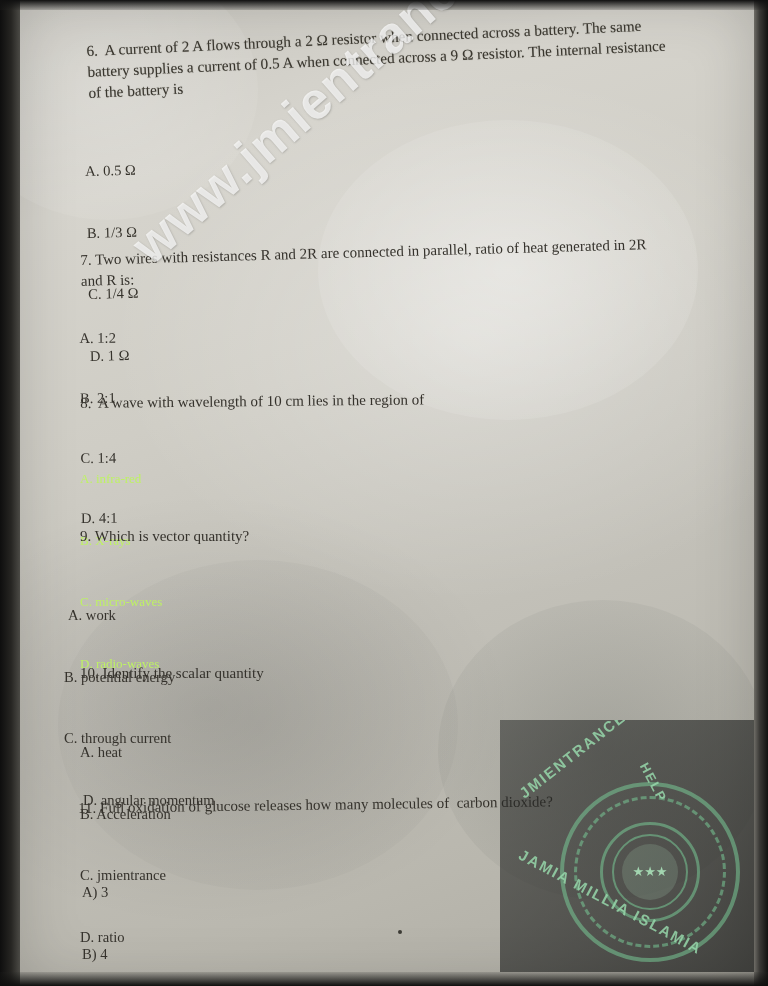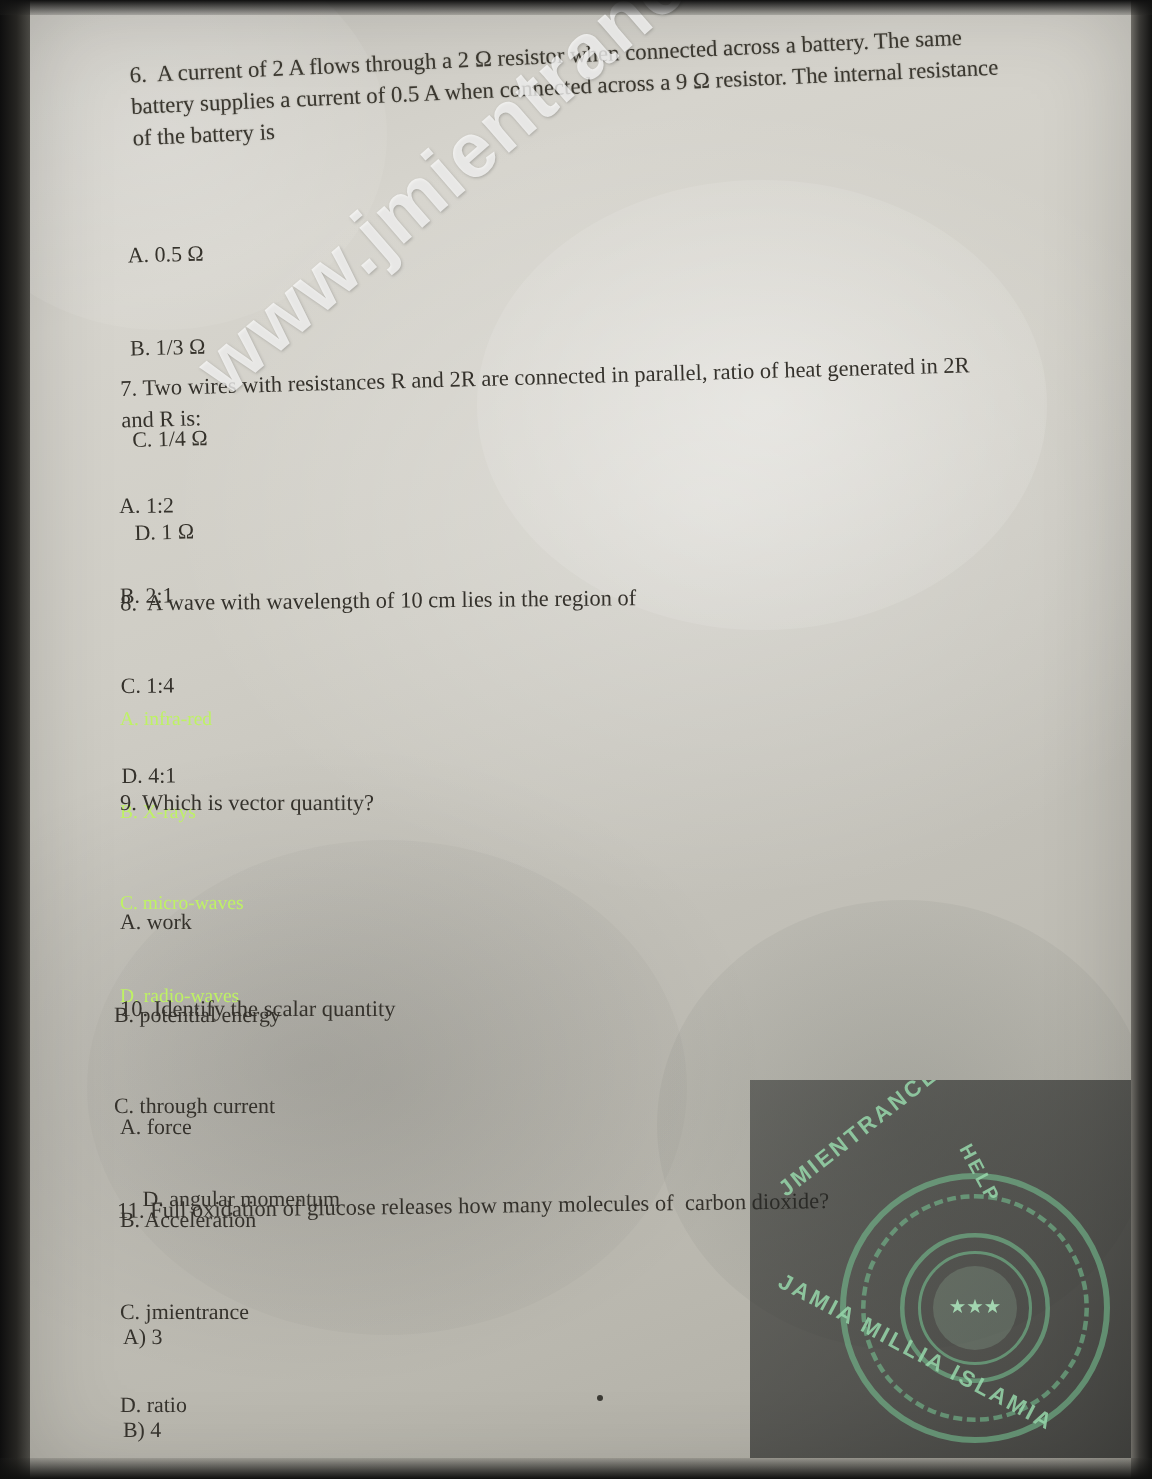--- a/index.html
+++ b/index.html
@@ -126,7 +126,7 @@
     color: #35322c;
   }
   #q9-opts {
-    left: 76px; top: 564px;
+    left: 64px; top: 564px;
     font-size: 14.6px;
     line-height: 20.5px;
     color: #35322c;

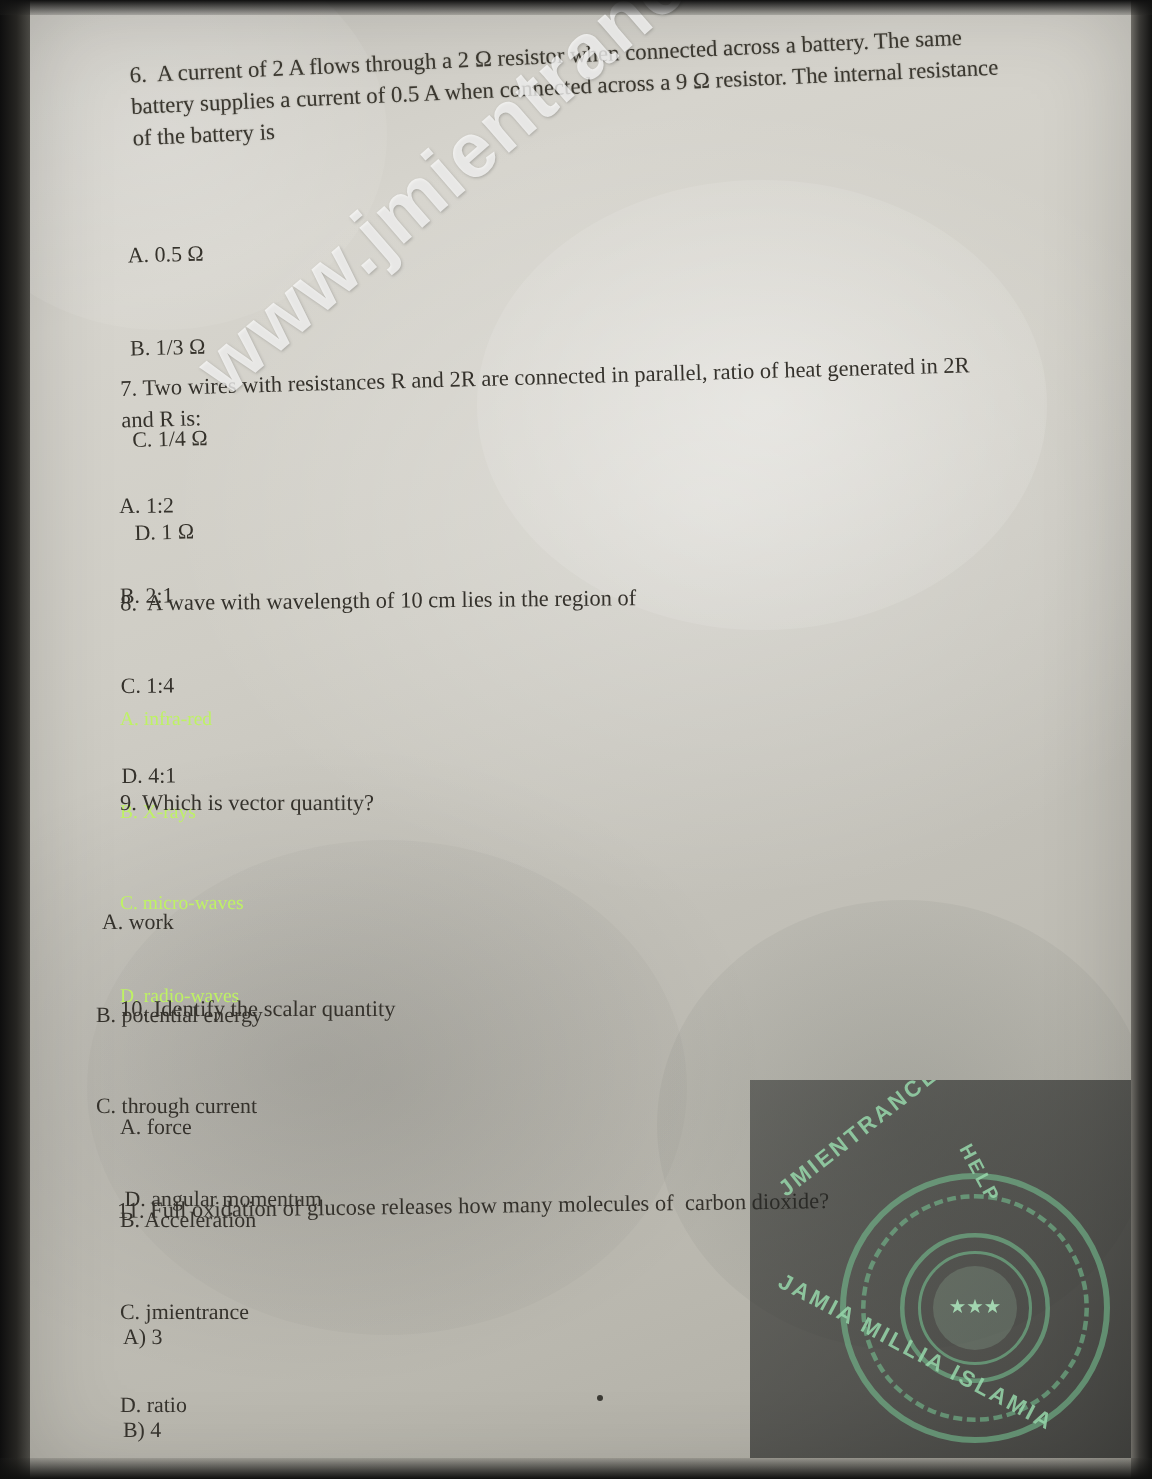--- a/index.html
+++ b/index.html
@@ -284,7 +284,7 @@
 
   <div class="qtext q-block" id="q10">10. Identify the scalar quantity</div>
   <div class="opt q-block" id="q10-opts">
-    <span class="opt-line">A. force</span>
+    <span class="opt-line">A. heat</span>
     <span class="opt-line">B. Acceleration</span>
     <span class="opt-line">C. jmientrance</span>
     <span class="opt-line">D. ratio</span>

